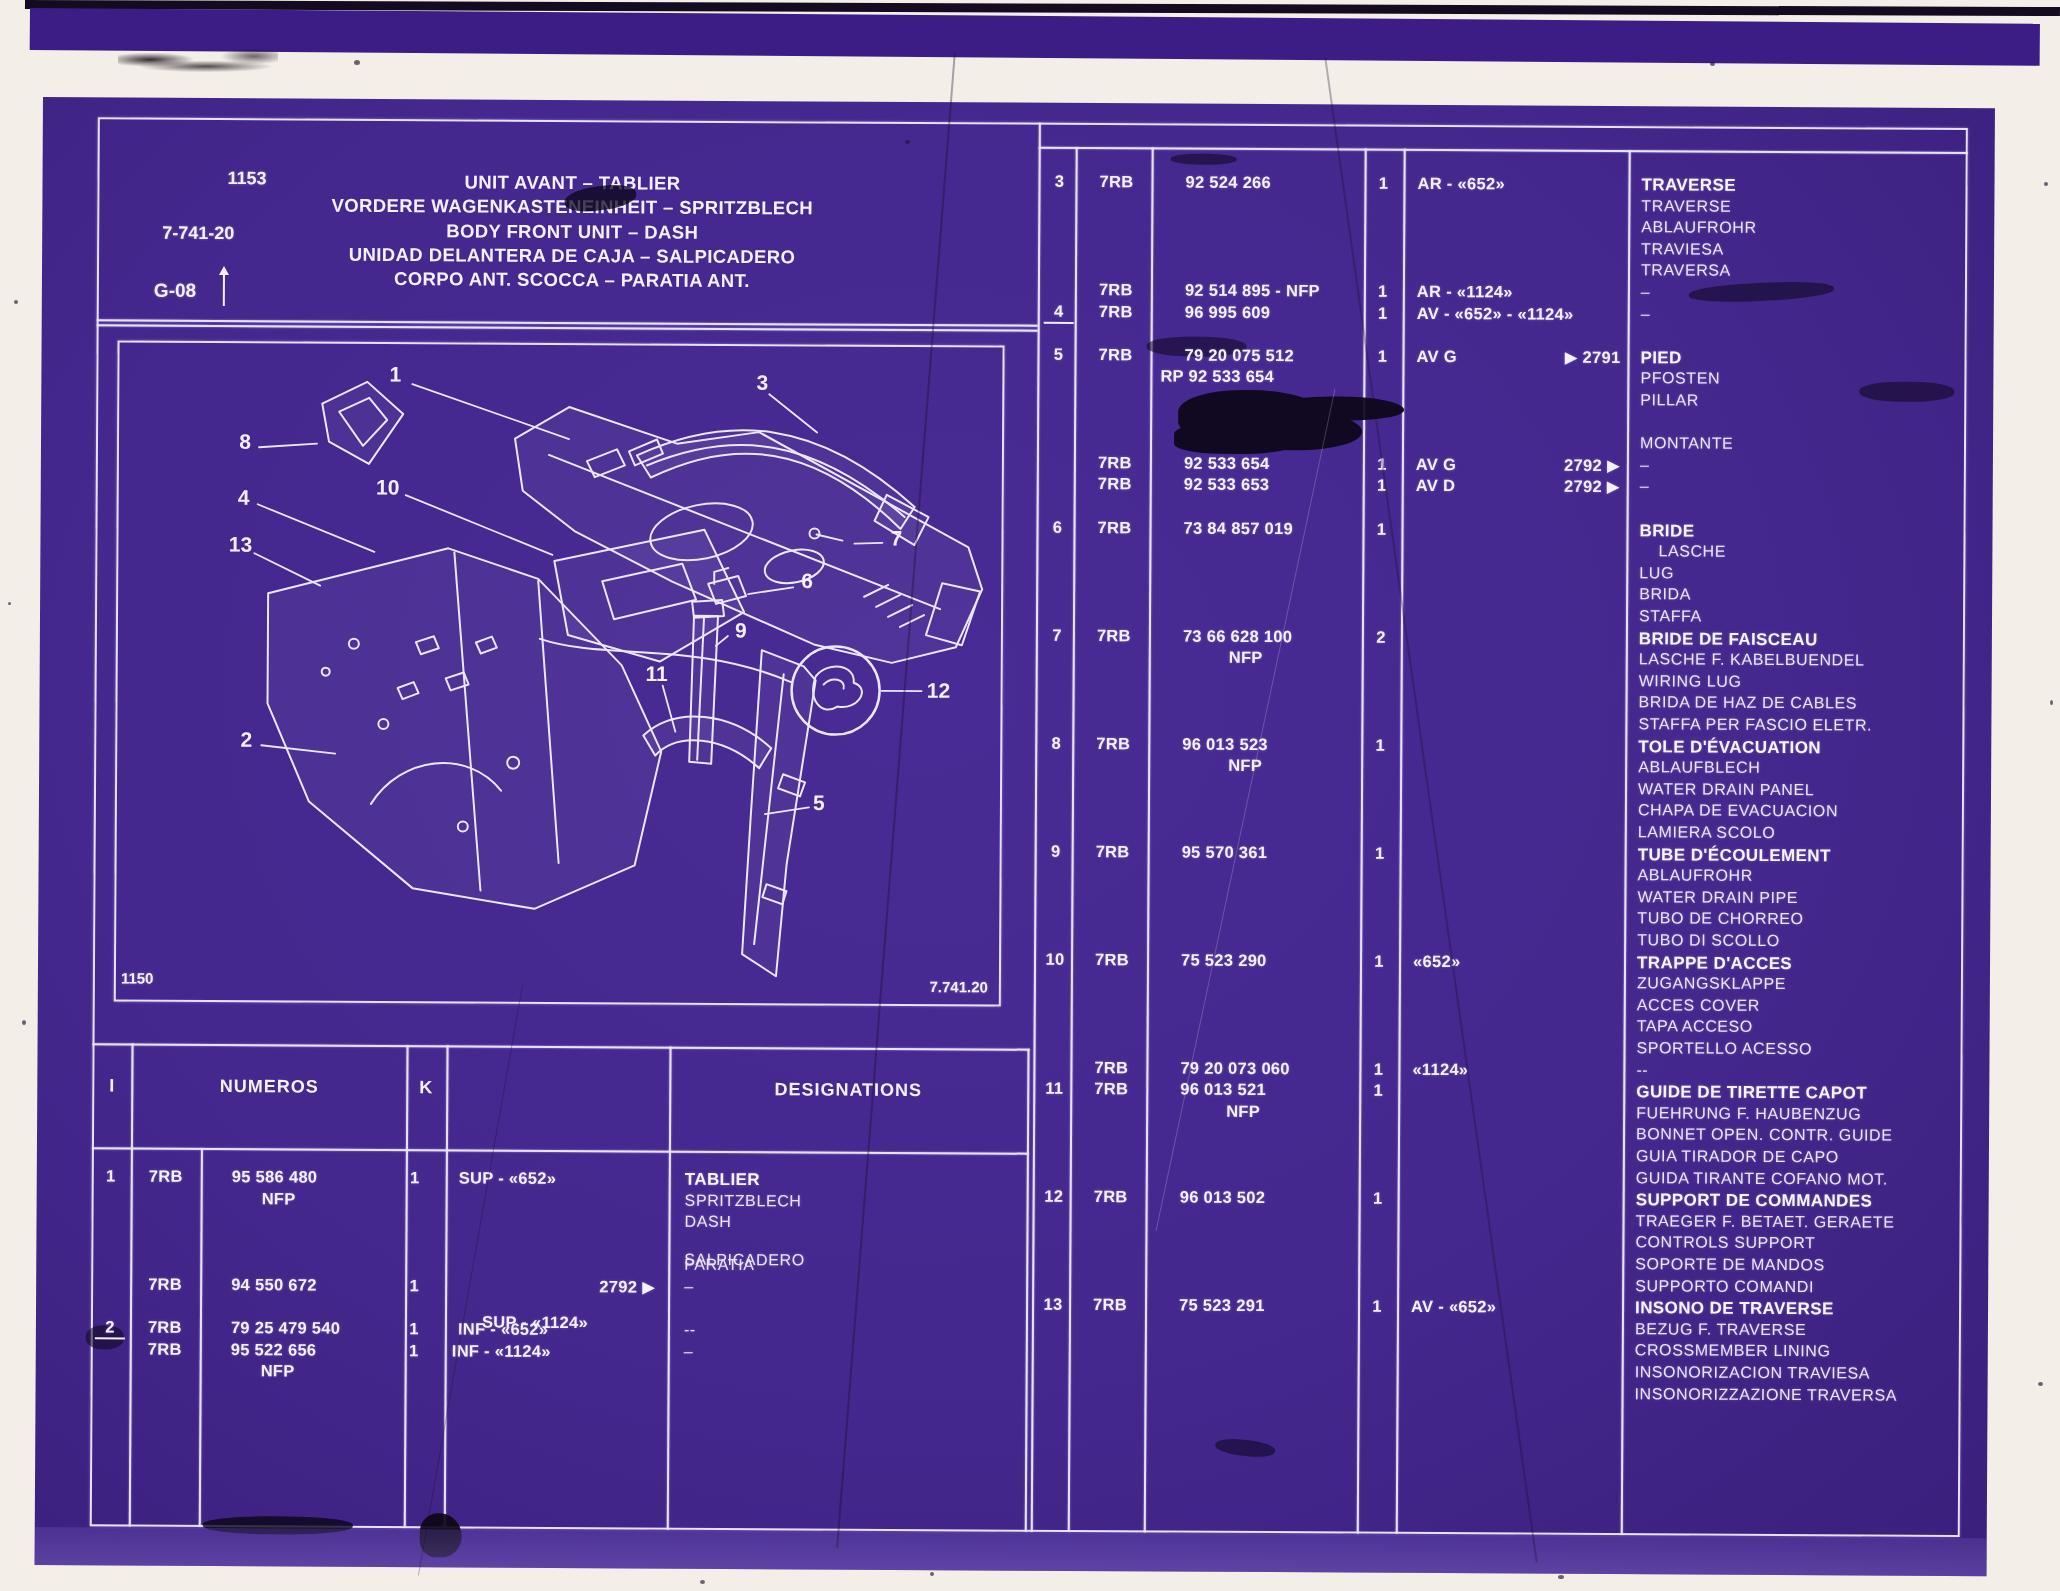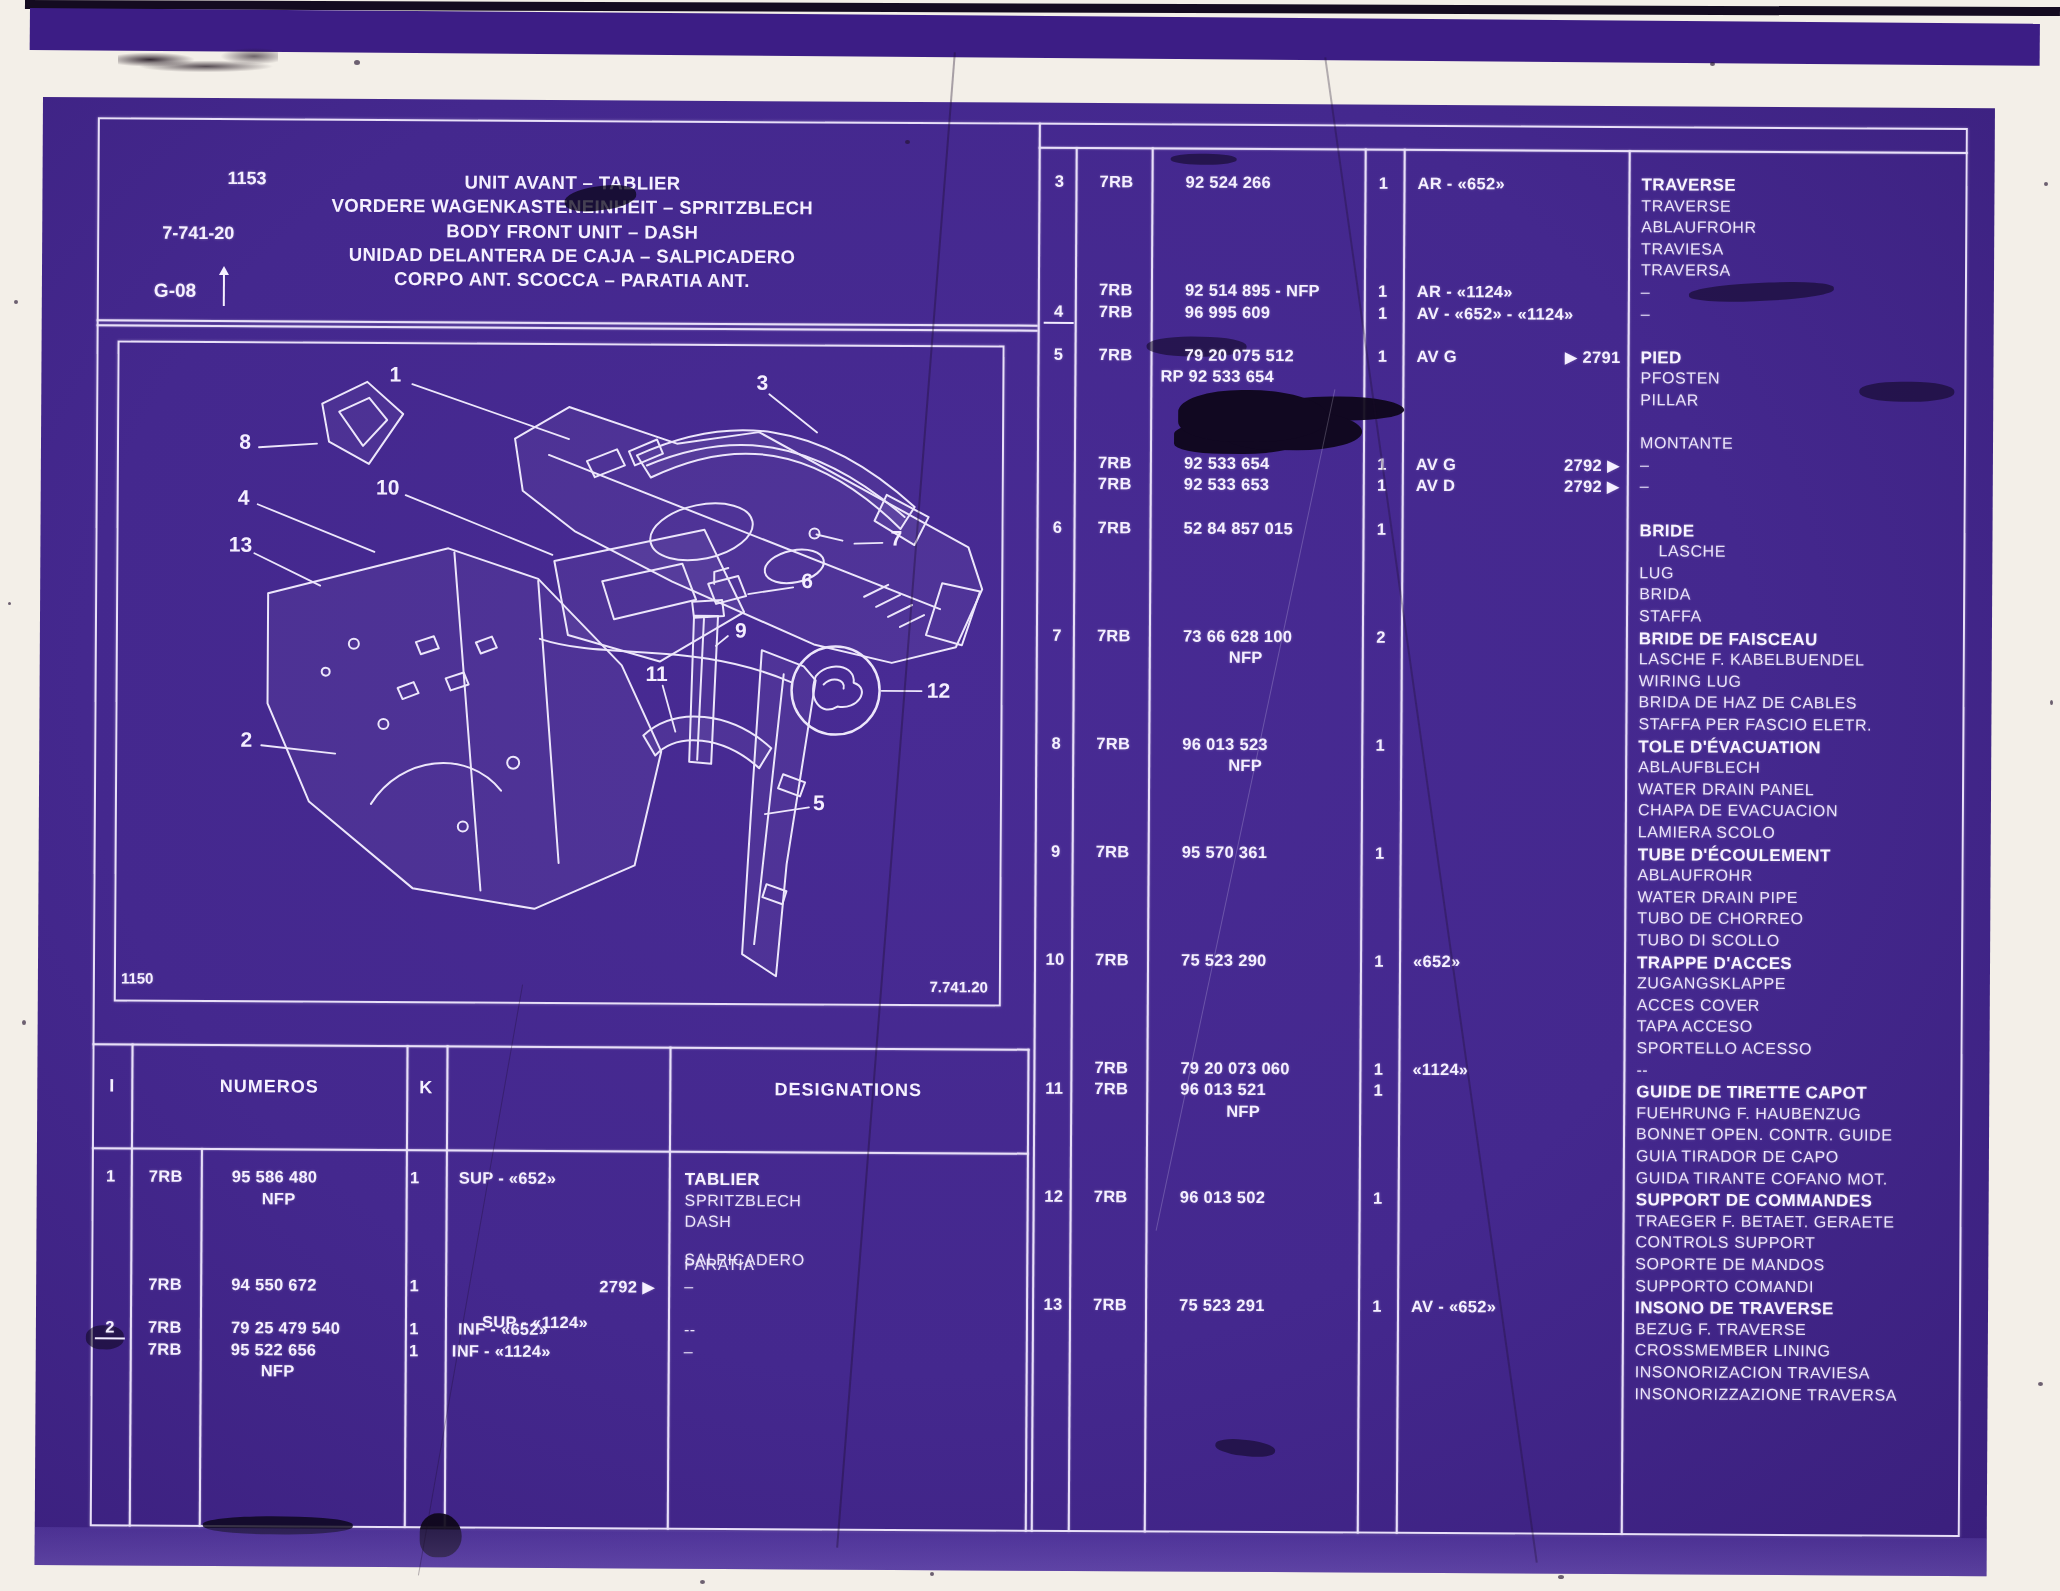--- a/index.html
+++ b/index.html
@@ -264,7 +264,7 @@
       <div class="tl" style="top: 414.6px;">
         <span class="ci" style="left: 1002px; width: 30px;">6</span>
         <span style="left: 1057px;">7RB</span>
-        <span style="left: 1143px;">52 84 857 015</span>
+        <span style="left: 1143px;">73 84 857 019</span>
         <span class="cq" style="left: 1329px; width: 24px;">1</span>
         <span class="cd b" style="left: 1599px;">BRIDE</span>
       </div>

